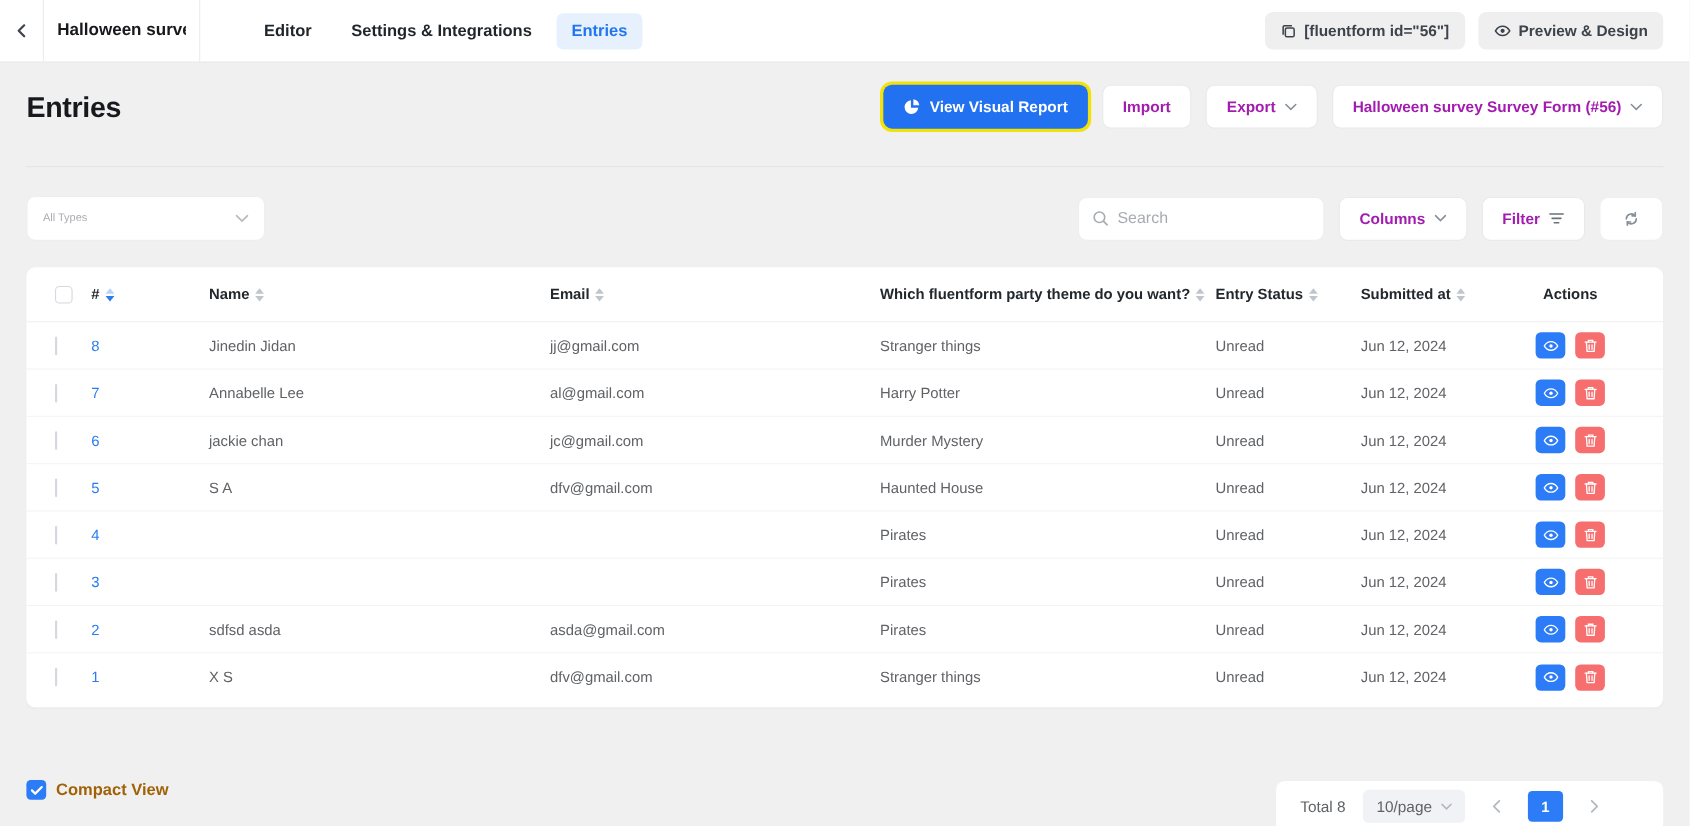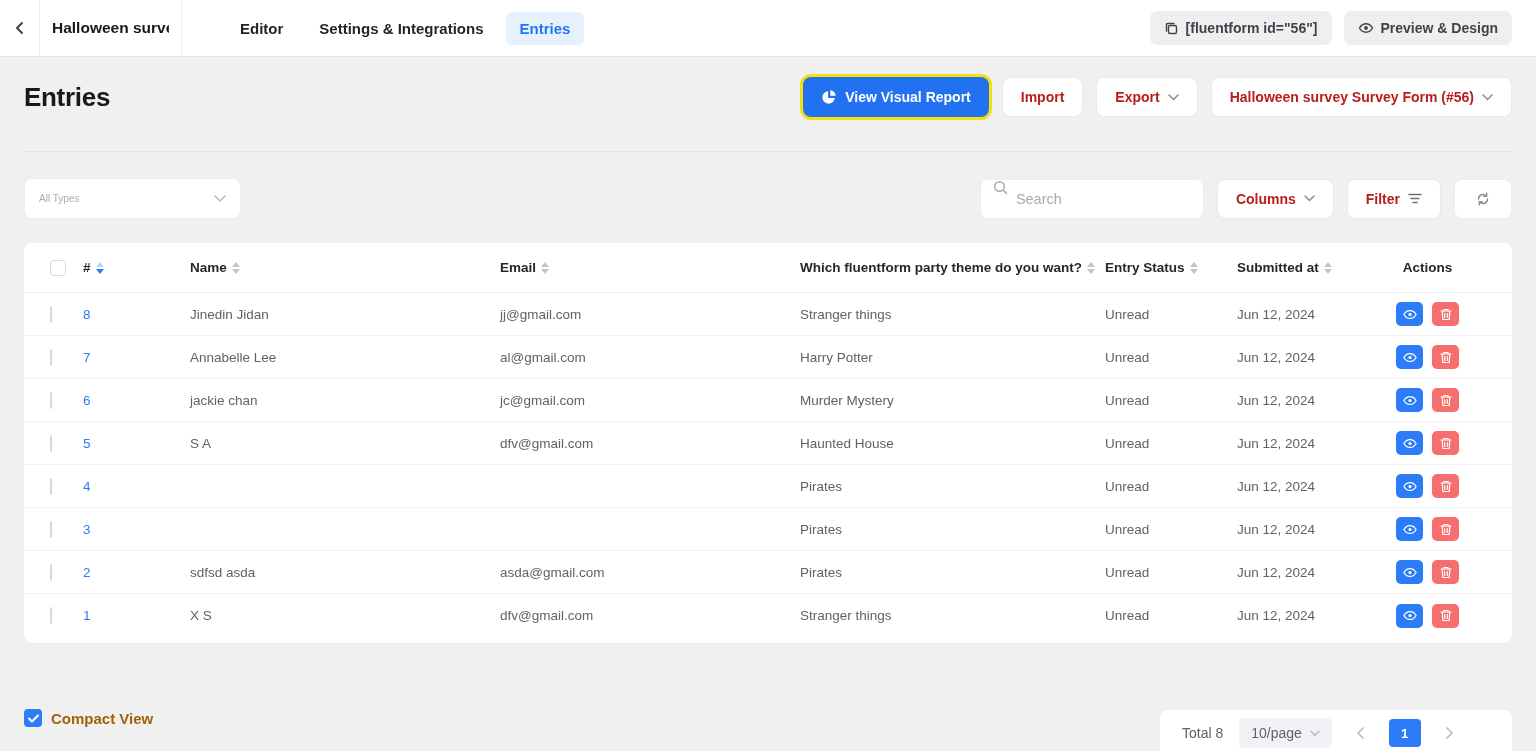--- a/index.html
+++ b/index.html
@@ -24,7 +24,7 @@
   .head-actions { margin-left:auto; display:flex; align-items:center; gap:13px; }
   .btn { font-family:inherit; font-size:14px; font-weight:600; border-radius:8px; height:40px; display:inline-flex; align-items:center; gap:8px; cursor:pointer; }
   .btn-primary { background:#2271f1; color:#fff; border:none; padding:0 18px; box-shadow:0 0 0 3px #f2e20c; }
-  .btn-white { background:#fff; color:#b91c1c; border:1px solid #e7e9ec; padding:0 18px; }
+  .btn-white { background:#fff; color:#a21caf; border:1px solid #e7e9ec; padding:0 18px; }
   .chev { color:#8a9099; }
 
   .head-divider { border:none; border-top:1px solid #e3e4e6; margin-top:34px; }

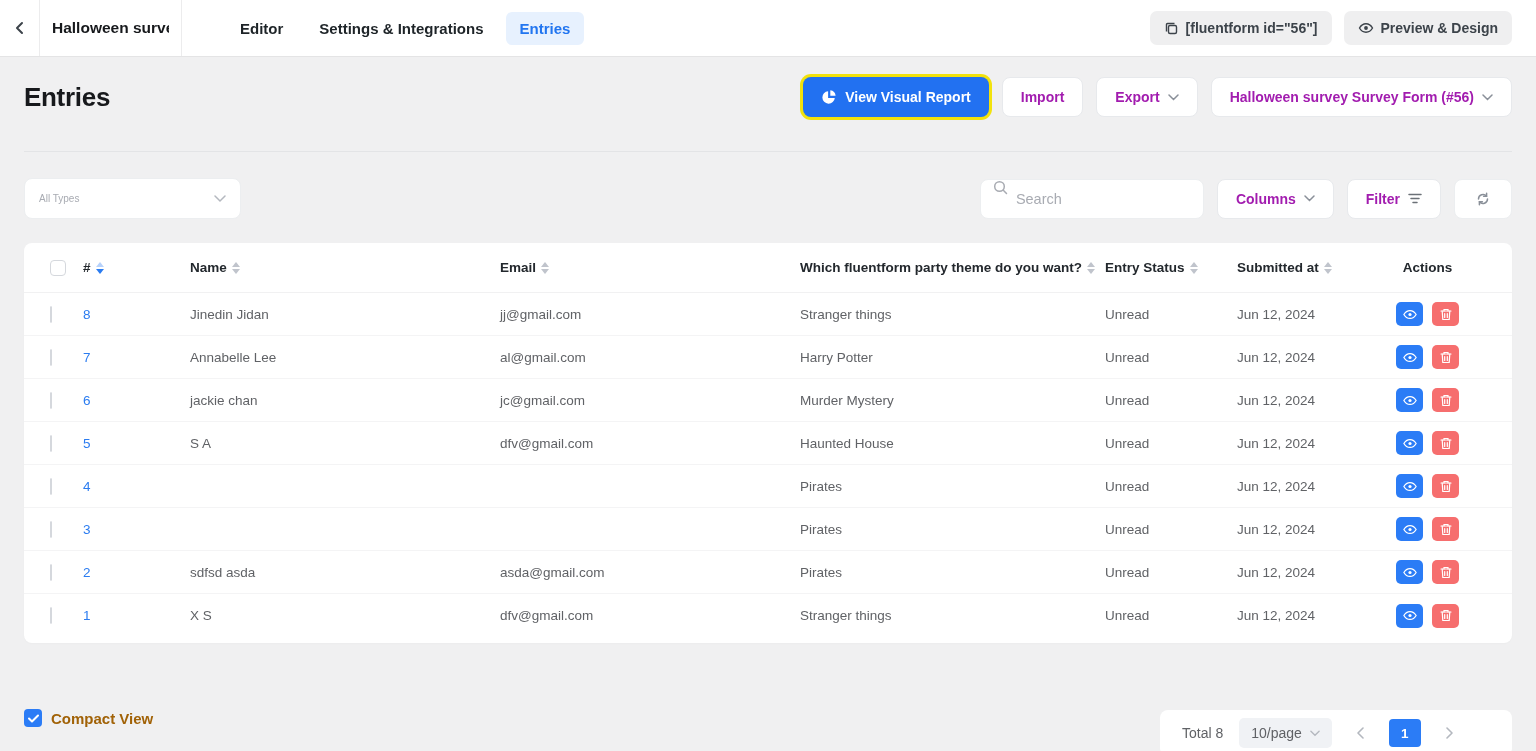--- a/index.html
+++ b/index.html
@@ -34,7 +34,7 @@
   .select-box { width:217px; height:41px; background:#fff; border:1px solid #eceef0; border-radius:8px; display:flex; align-items:center; padding:0 14px; cursor:pointer; }
   .select-box .placeholder { color:#a8abb2; font-size:10px; flex:1; }
   .filter-right { margin-left:auto; display:flex; align-items:center; gap:13px; }
-  .search-box { width:224px; height:40px; background:#fff; border:1px solid #eceef0; border-radius:8px; display:flex; padding:0 12px; gap:8px; }
+  .search-box { width:224px; height:40px; background:#fff; border:1px solid #eceef0; border-radius:8px; display:flex; align-items:center; padding:0 12px; gap:8px; }
   .search-box input { border:none; outline:none; flex:1; font-size:14.5px; font-family:inherit; color:#303133; background:transparent; }
   .search-box input::placeholder { color:#a8abb2; }
   .icon-btn { width:58px; height:40px; background:#fff; border:1px solid #eceef0; border-radius:8px; display:flex; align-items:center; justify-content:center; color:#8a9099; cursor:pointer; }

